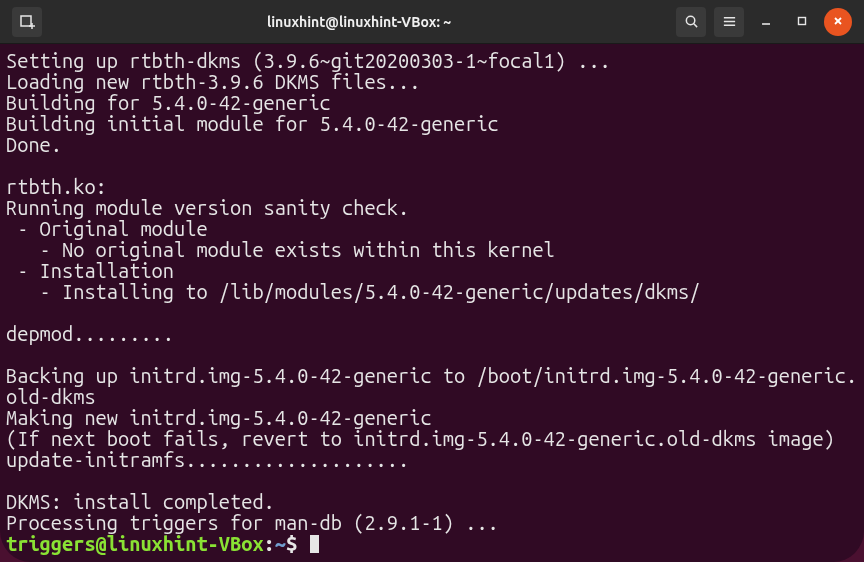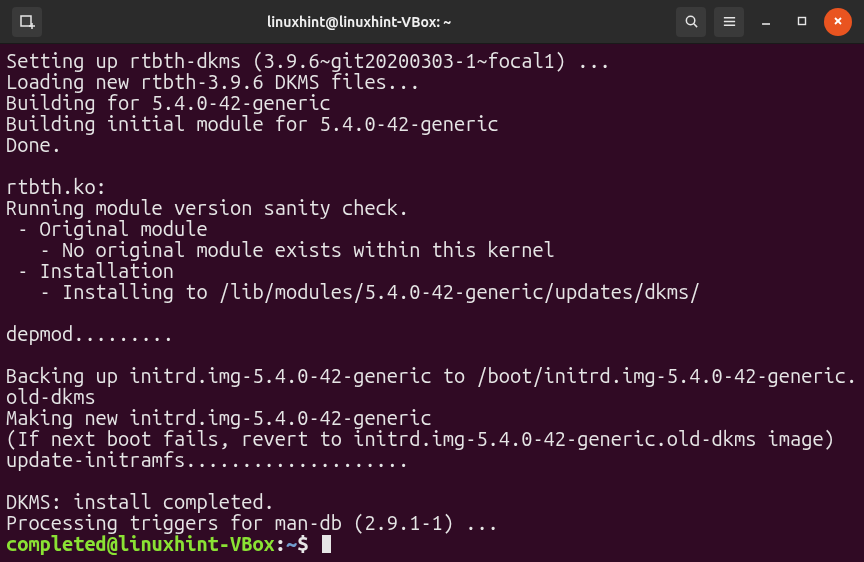--- a/index.html
+++ b/index.html
@@ -16,6 +16,7 @@
     background: #300a24;
     display: flex;
     flex-direction: column;
+    border-radius: 31px;
   }
   .titlebar {
     height: 44px;

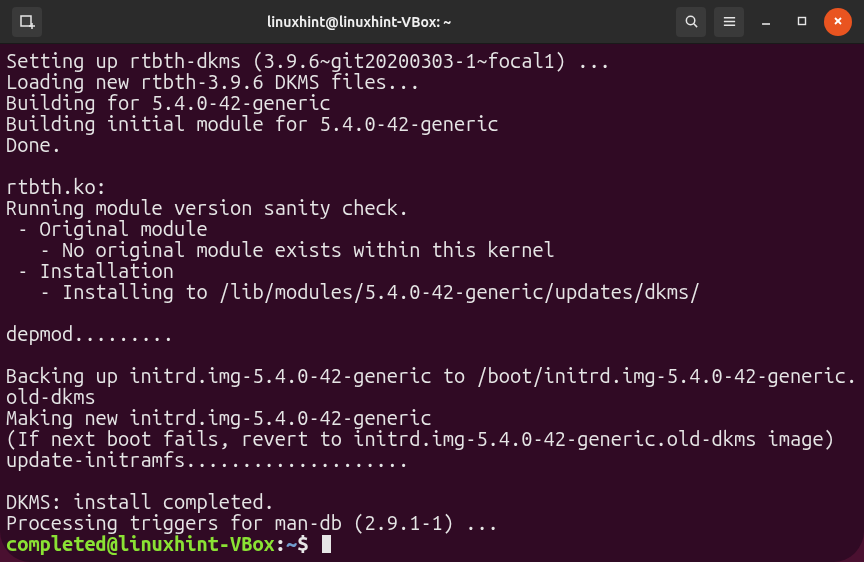--- a/index.html
+++ b/index.html
@@ -179,7 +179,7 @@
 
 DKMS: install completed.
 Processing triggers for man-db (2.9.1-1) ...
-</div><span class="prompt-user">completed@linuxhint-VBox</span><span class="prompt-colon">:</span><span class="prompt-path">~</span><span class="prompt-colon">$</span> <span class="cursor"></span></div>
+</div><span class="prompt-user">triggers@linuxhint-VBox</span><span class="prompt-colon">:</span><span class="prompt-path">~</span><span class="prompt-colon">$</span> <span class="cursor"></span></div>
 
 </div>
 

